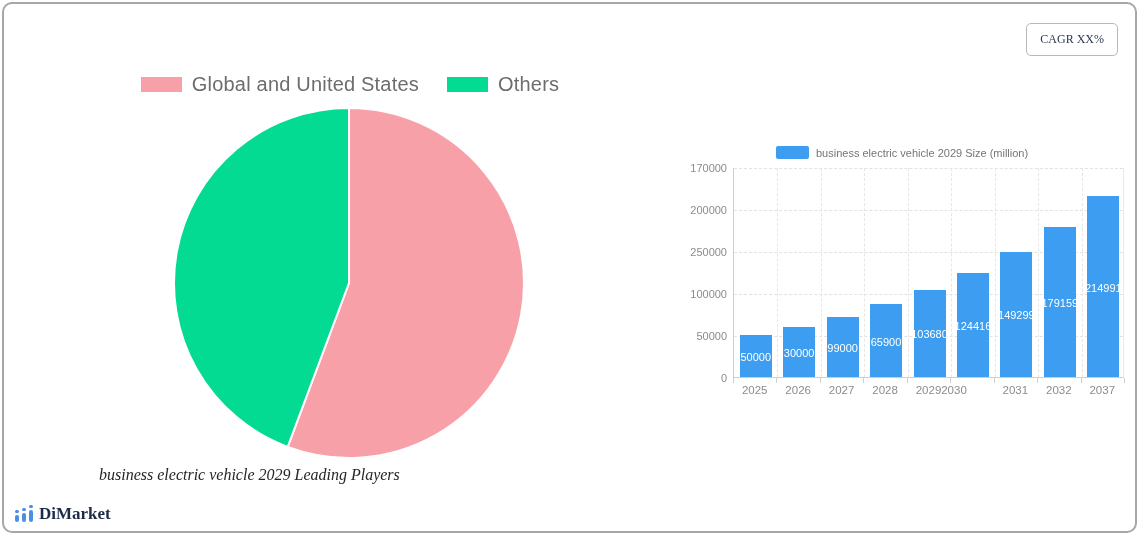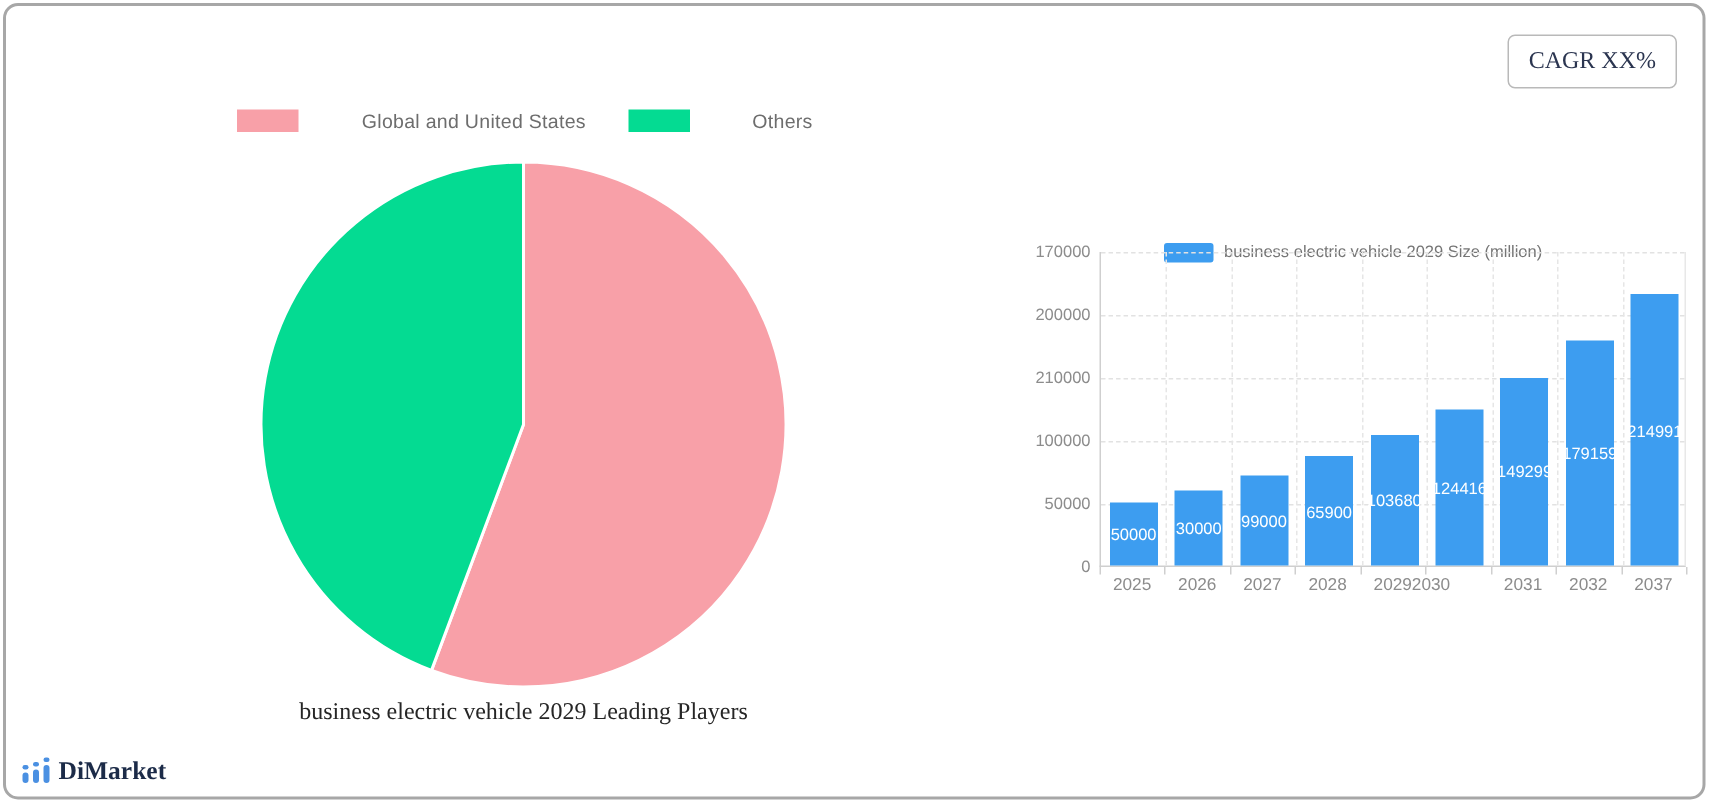--- a/index.html
+++ b/index.html
@@ -21,7 +21,7 @@
     padding: 8px 13px;
     border: 1px solid #b9b9b9; border-radius: 5px; background: #fff;
     font-family: "Liberation Serif", serif;
-    font-size: 16px; color: #2b3550; cursor: pointer;
+    font-size: 12px; color: #2b3550; cursor: pointer;
   }
 
   

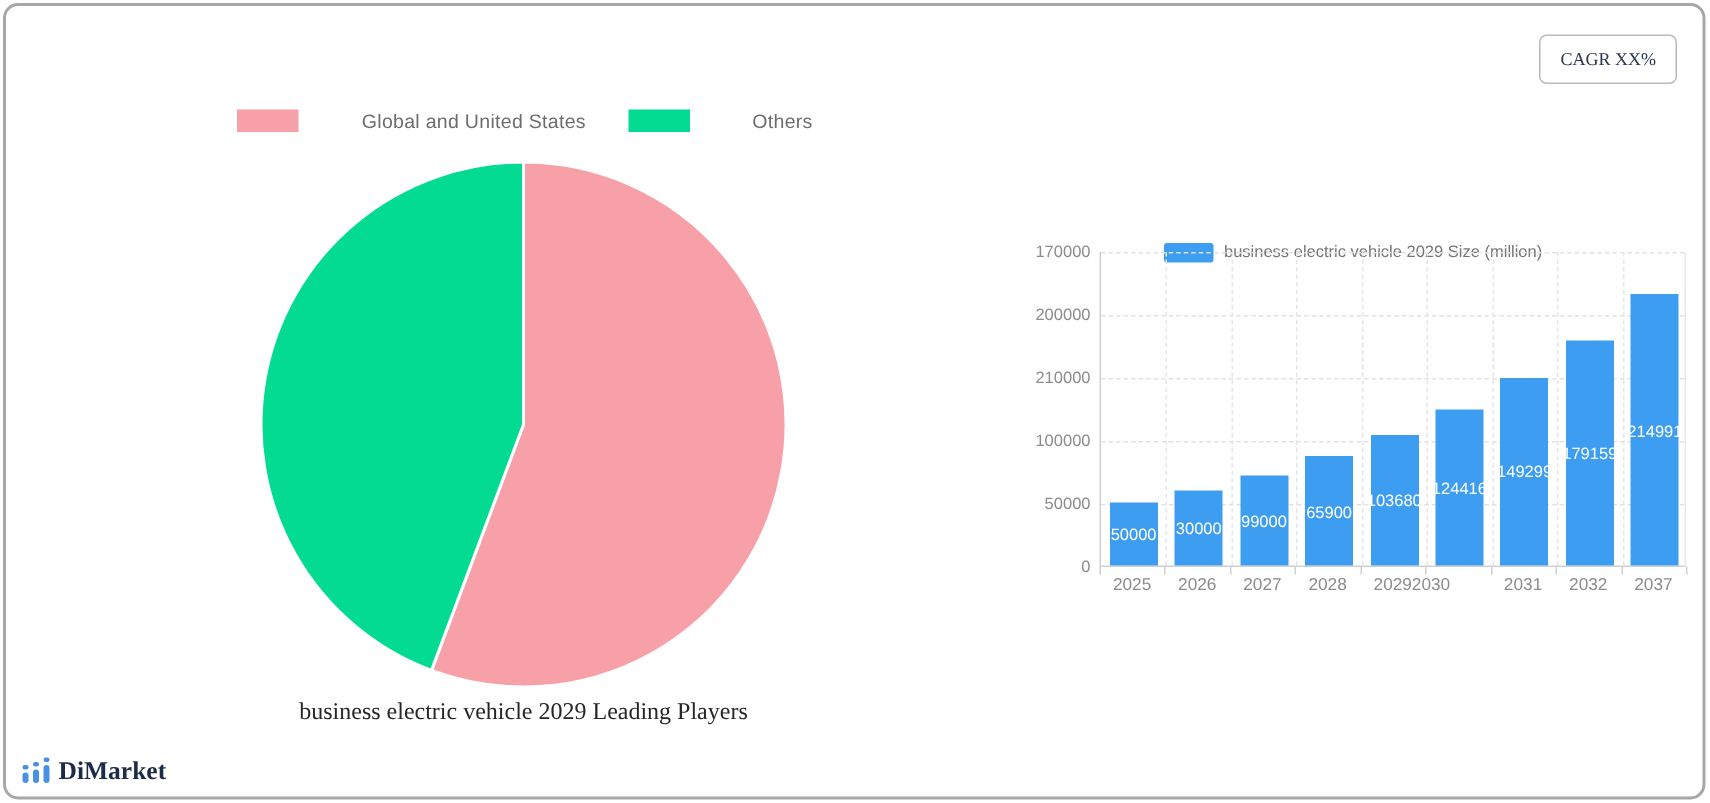--- a/index.html
+++ b/index.html
@@ -31,7 +31,7 @@
   }
   .pie-legend .item { display: flex; align-items: center; gap: 10px; }
   .pie-legend .swatch { width: 41px; height: 15px; display: inline-block; }
-  .pie-legend .lbl { font-size: 13px; color: #6d6d6d; letter-spacing: .2px; margin-left: 32px; }
+  .pie-legend .lbl { font-size: 20px; color: #6d6d6d; letter-spacing: .2px; }
 
   #pie-svg { position: absolute; left: 169px; top: 103px; }
 

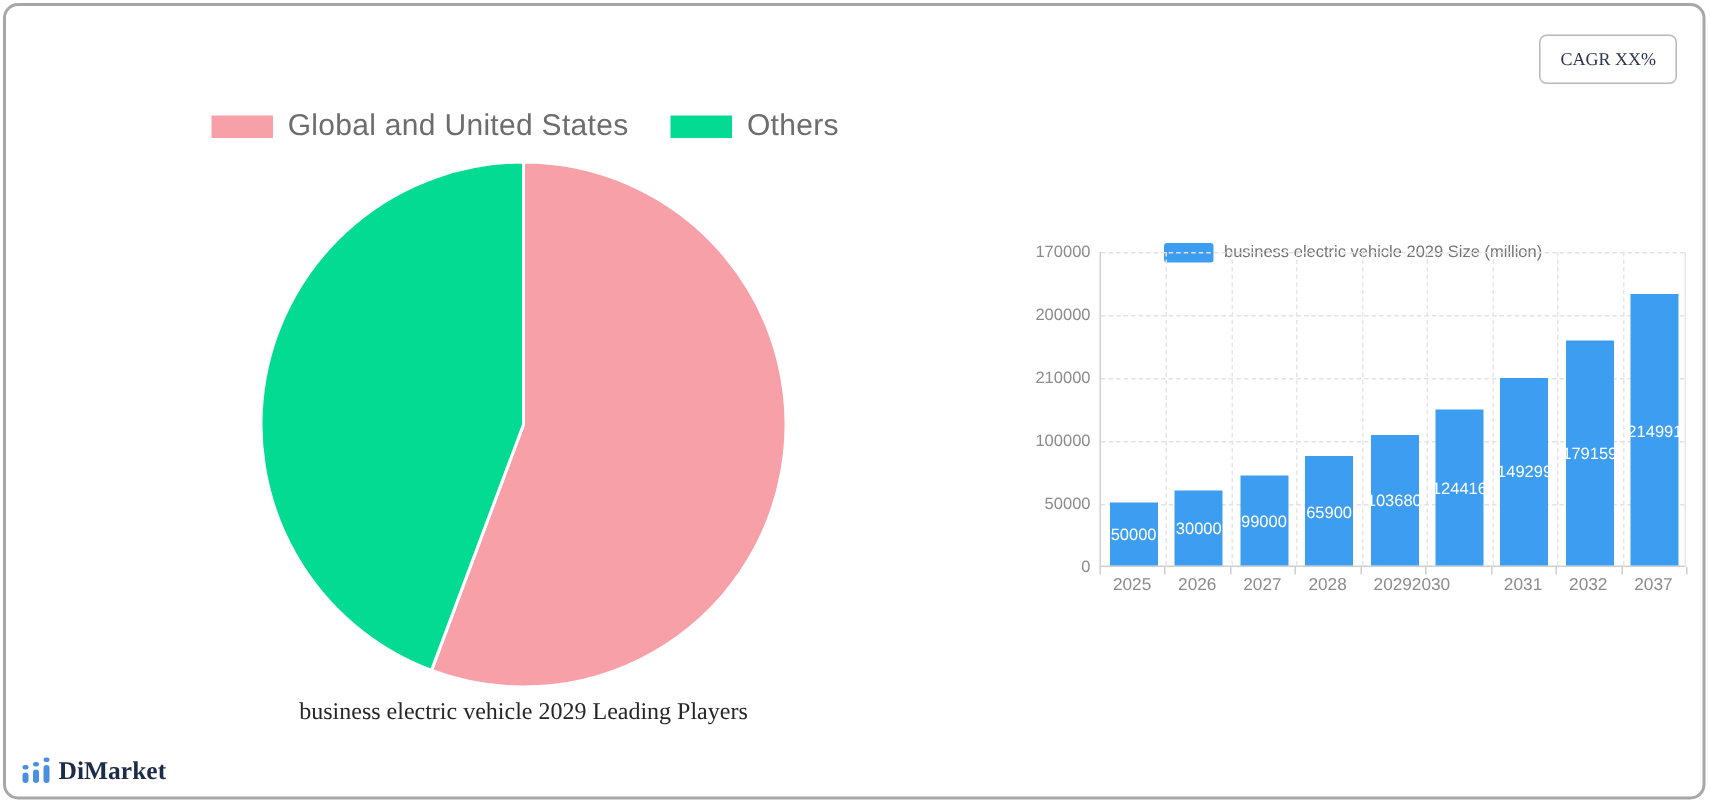--- a/index.html
+++ b/index.html
@@ -45,7 +45,7 @@
   
   .bar-legend {
     position: absolute; left: 776px; top: 146px;
-    display: flex; align-items: flex-start; gap: 7px; margin-top: 16px;
+    display: flex; align-items: center; gap: 7px;
   }
   .bar-legend .swatch { width: 33px; height: 13px; border-radius: 2px; display: inline-block; }
   .bar-legend .lbl { font-size: 11px; color: #757575; }

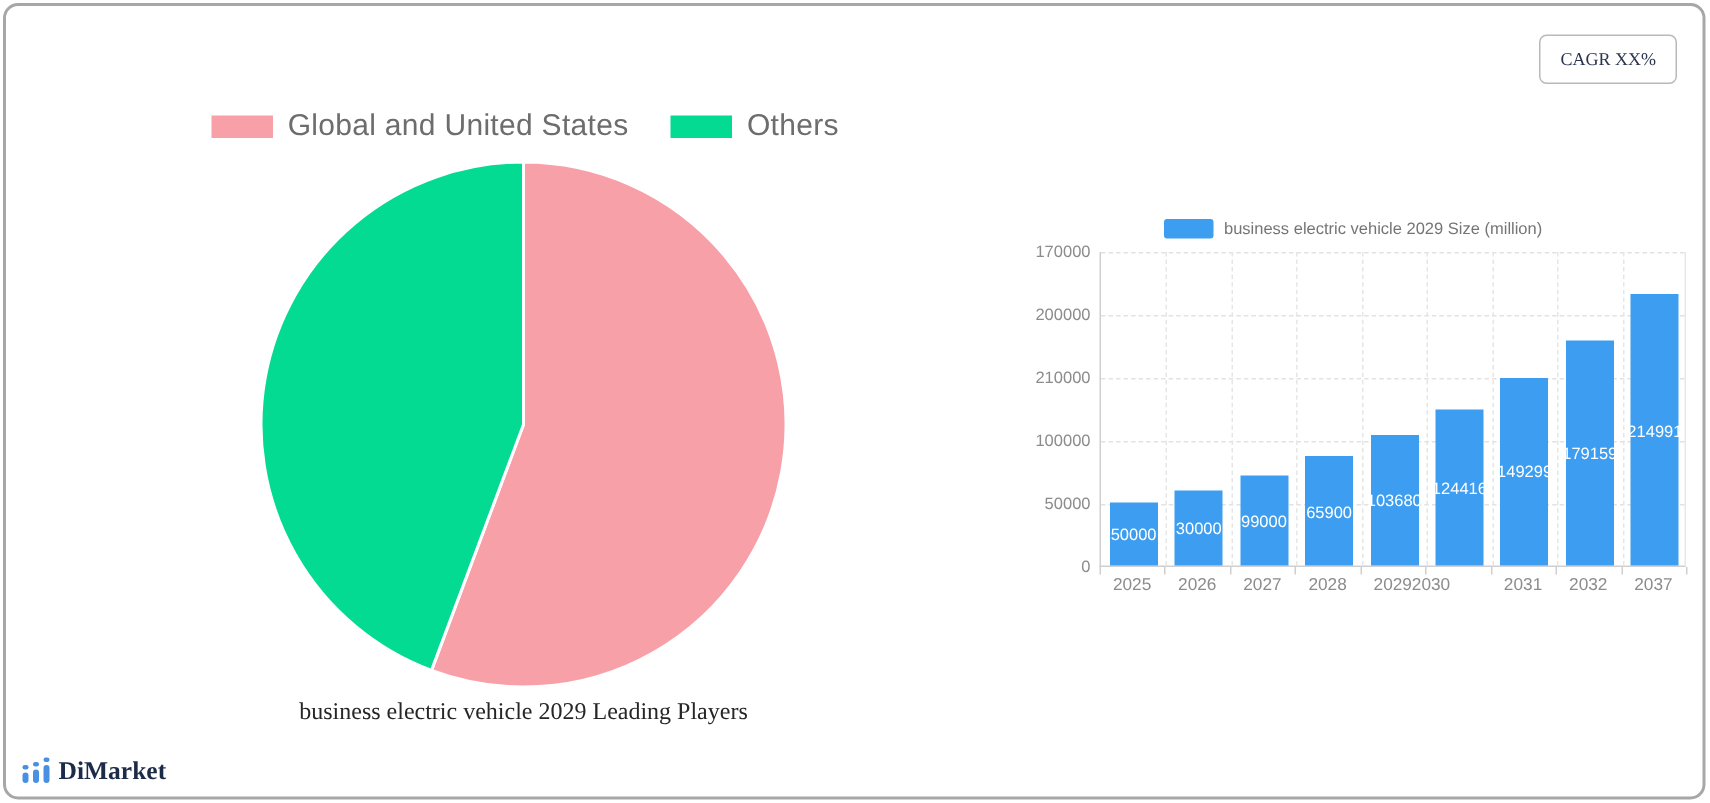--- a/index.html
+++ b/index.html
@@ -156,7 +156,7 @@
       <div class="y-tick-label" style="top: 372px;">0</div>
       <div class="y-tick-label" style="top: 330px;">50000</div>
       <div class="y-tick-label" style="top: 288px;">100000</div>
-      <div class="y-tick-label" style="top: 246px;">210000</div>
+      <div class="y-tick-label" style="top: 246px;">250000</div>
       <div class="y-tick-label" style="top: 204px;">200000</div>
       <div class="y-tick-label" style="top: 162px;">170000</div>
       <div class="x-tick-mark" style="left: 733px;"></div>

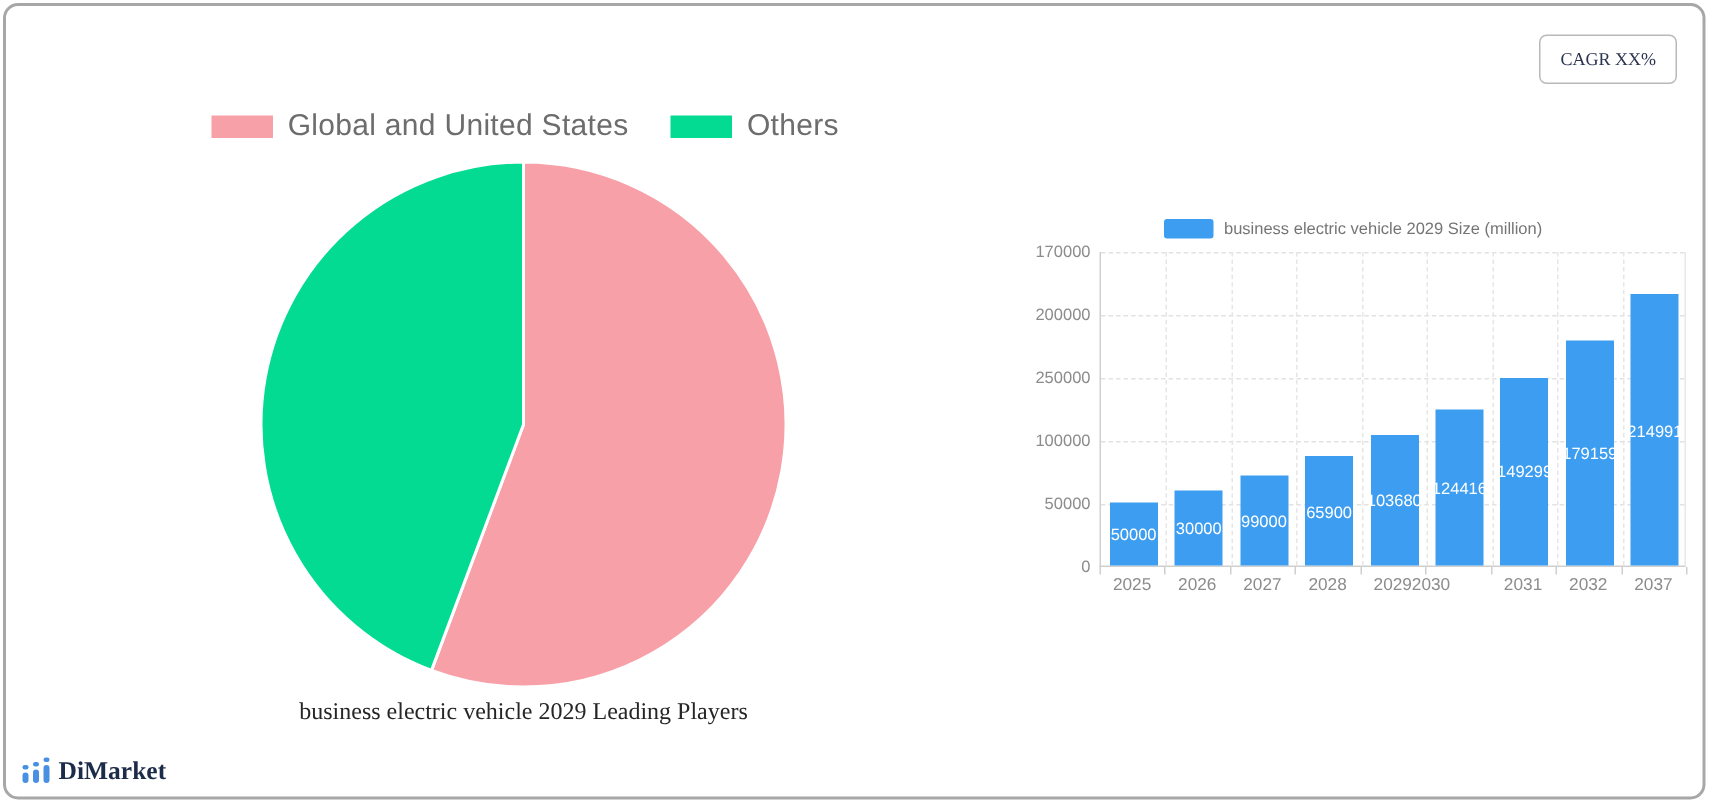--- a/index.html
+++ b/index.html
@@ -37,9 +37,8 @@
 
   .pie-title {
     position: absolute; left: 99px; top: 466px; width: 500px;
-    text-align: center;
     font-family: "Liberation Serif", serif;
-    font-size: 16px; color: #262626;
+    font-size: 16px; color: #262626; font-style: italic;
   }
 
   

